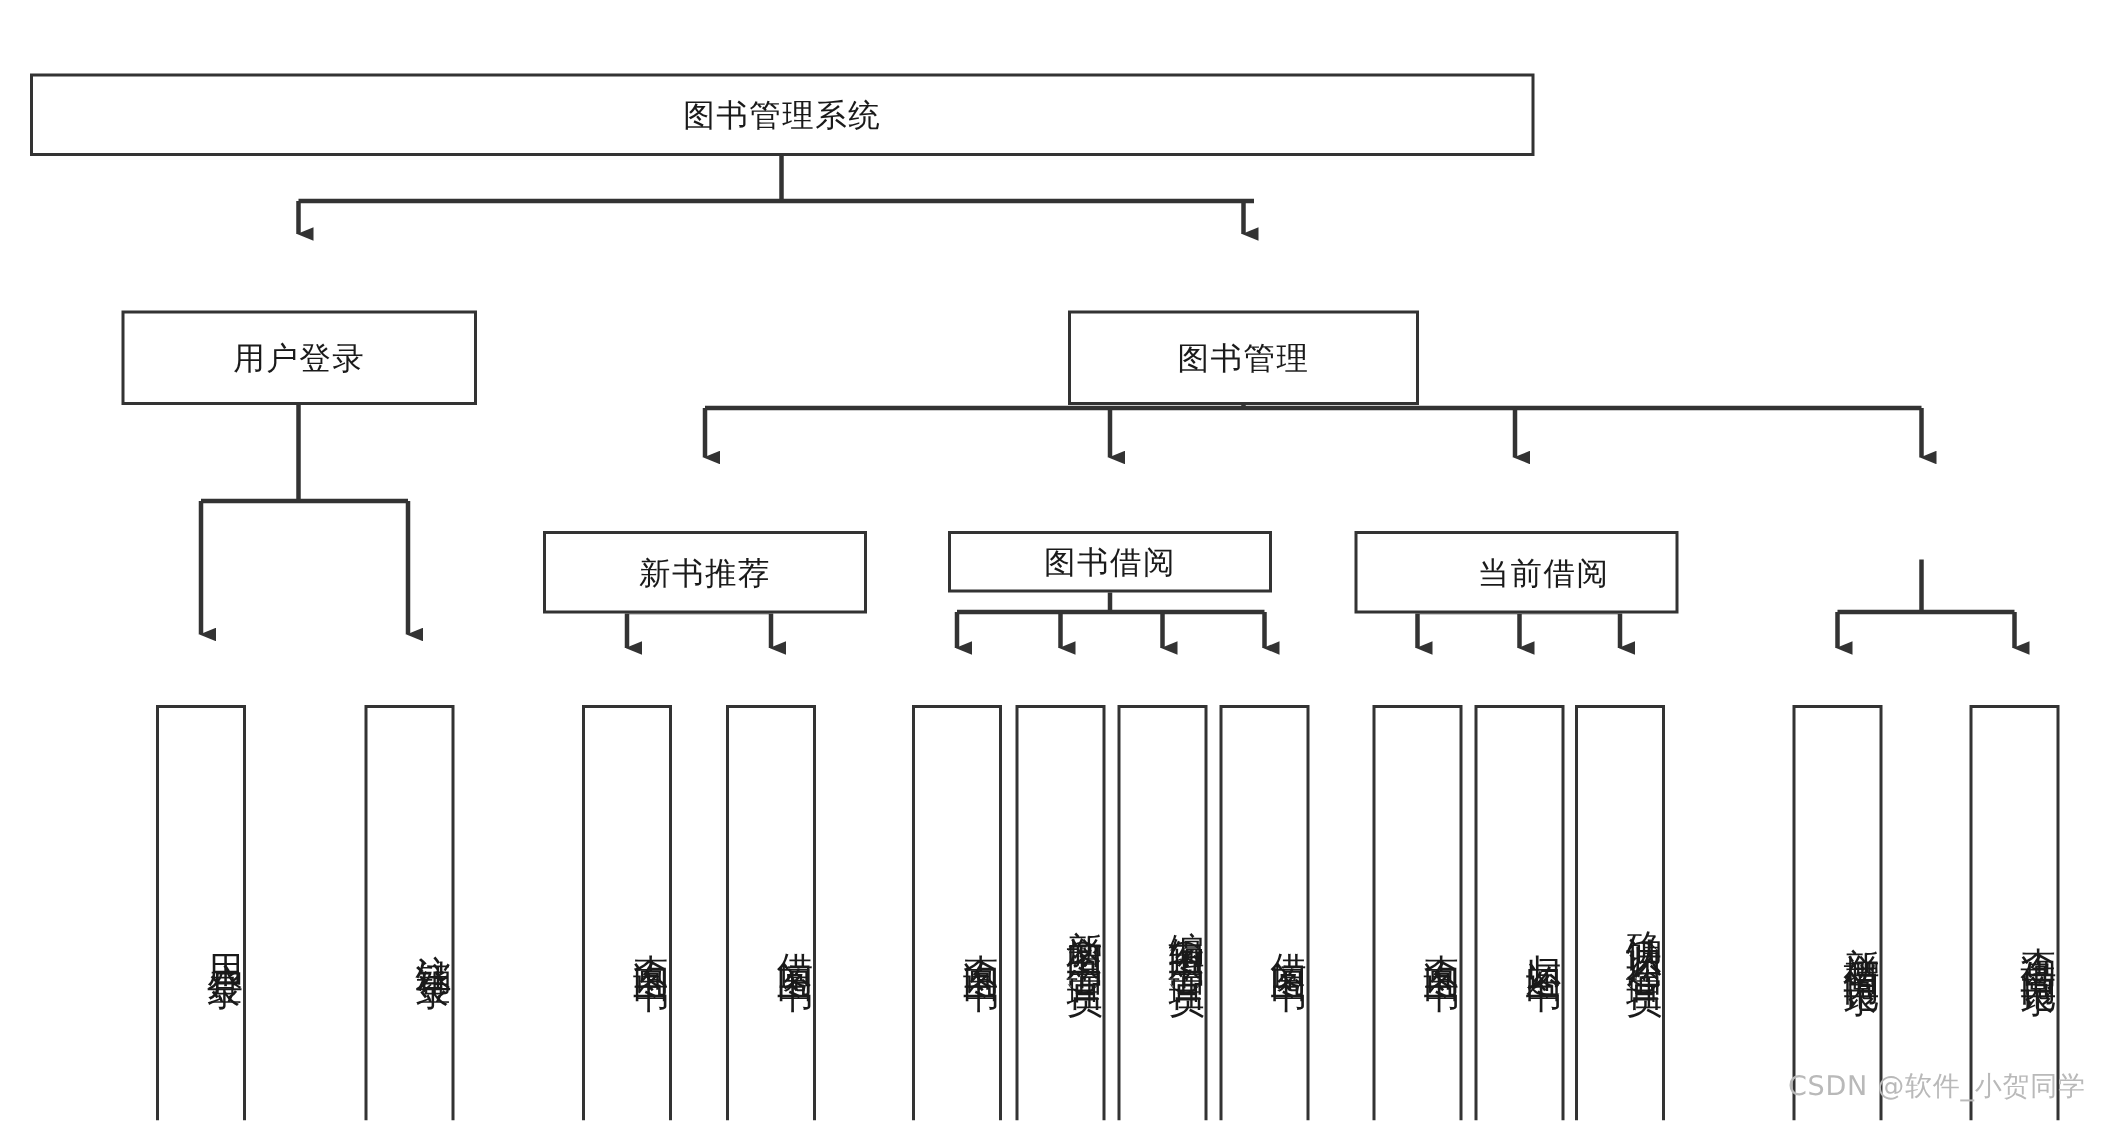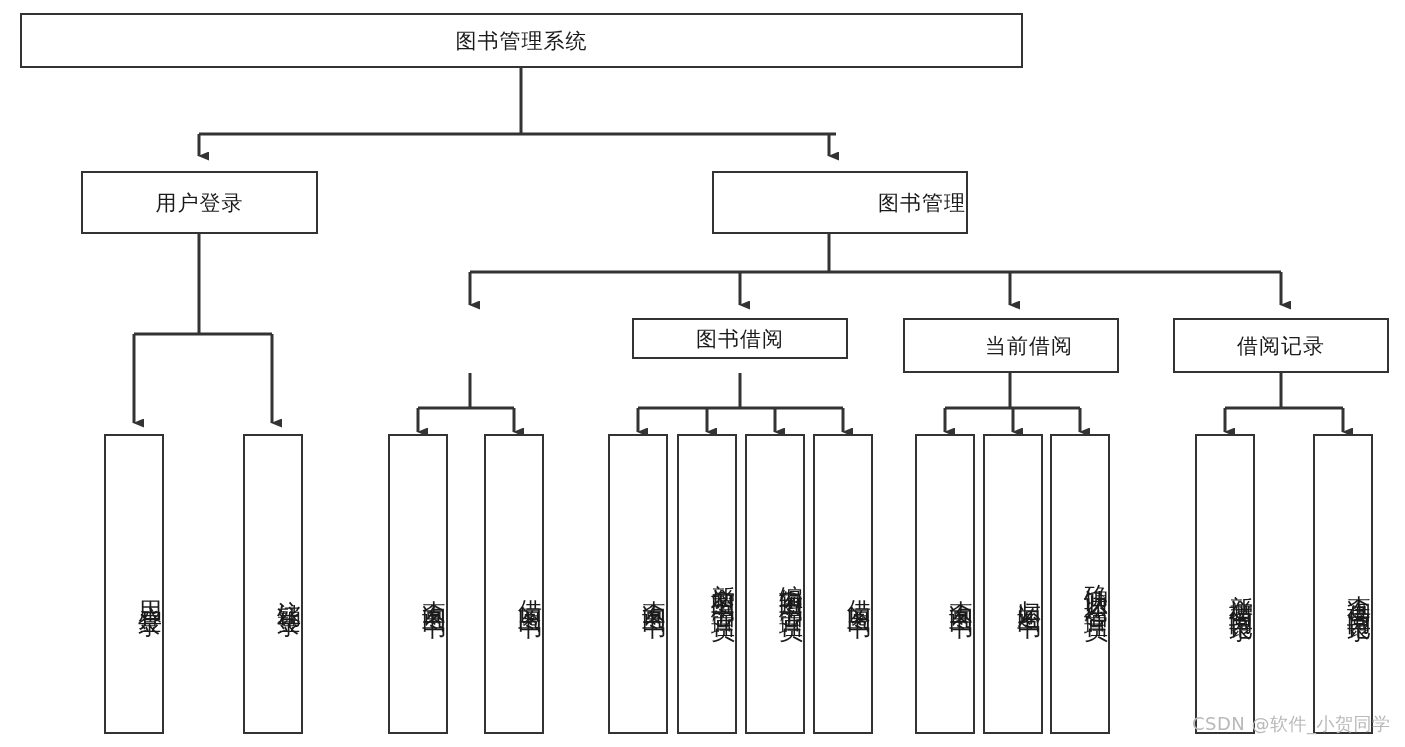--- a/index.html
+++ b/index.html
@@ -34,6 +34,7 @@
     align-items: center;
     justify-content: center;
     color: #1a1a1a;
+    margin-top: 36px;
   }
   .node-h {
     font-size: 21px;

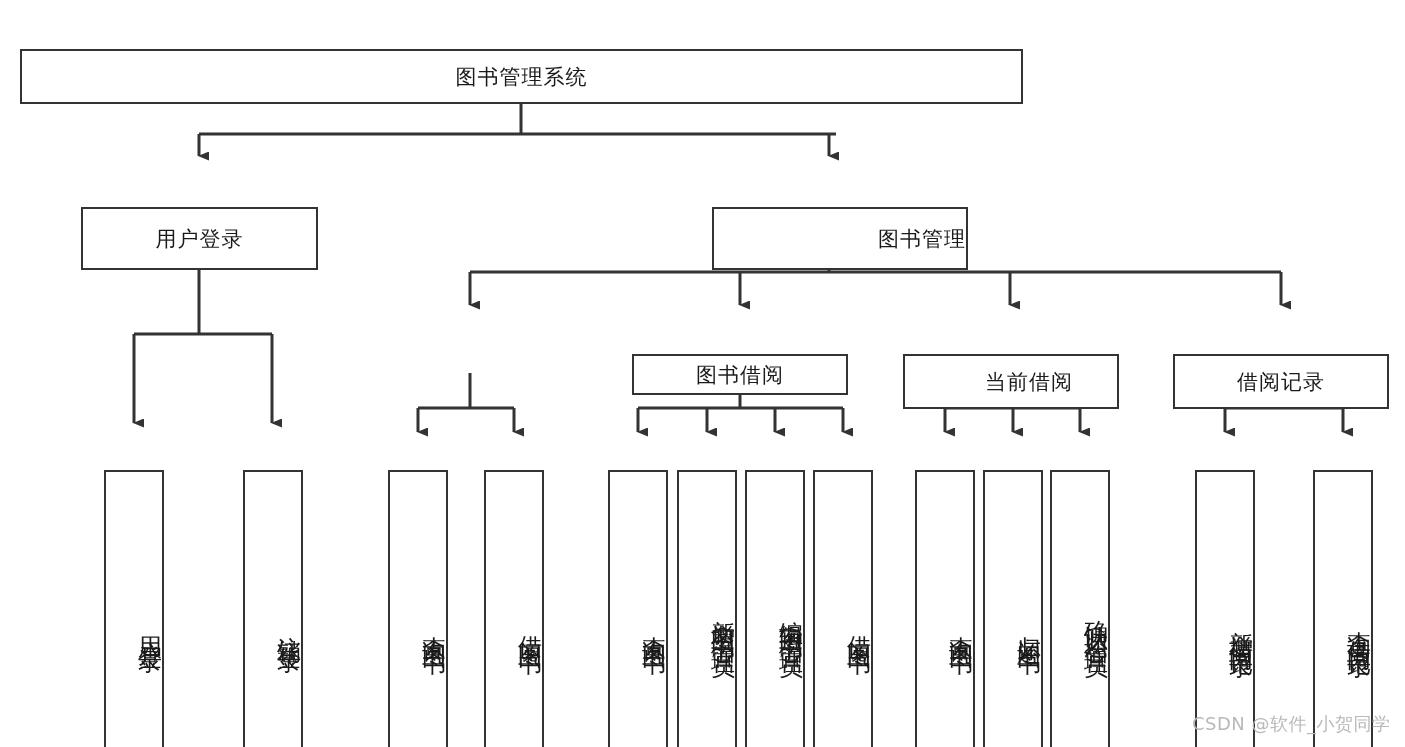--- a/index.html
+++ b/index.html
@@ -130,7 +130,7 @@
     <span class="node-label">用户登录</span>
   </div>
 
-  <div class="node node-h" style="left:712px; top:171px; width:256px; height:63px;justify-content:flex-end;">
+  <div class="node node-h" style="left:712px; top:171px; width:234px; height:63px;">
     <span class="node-label">图书管理</span>
   </div>
 

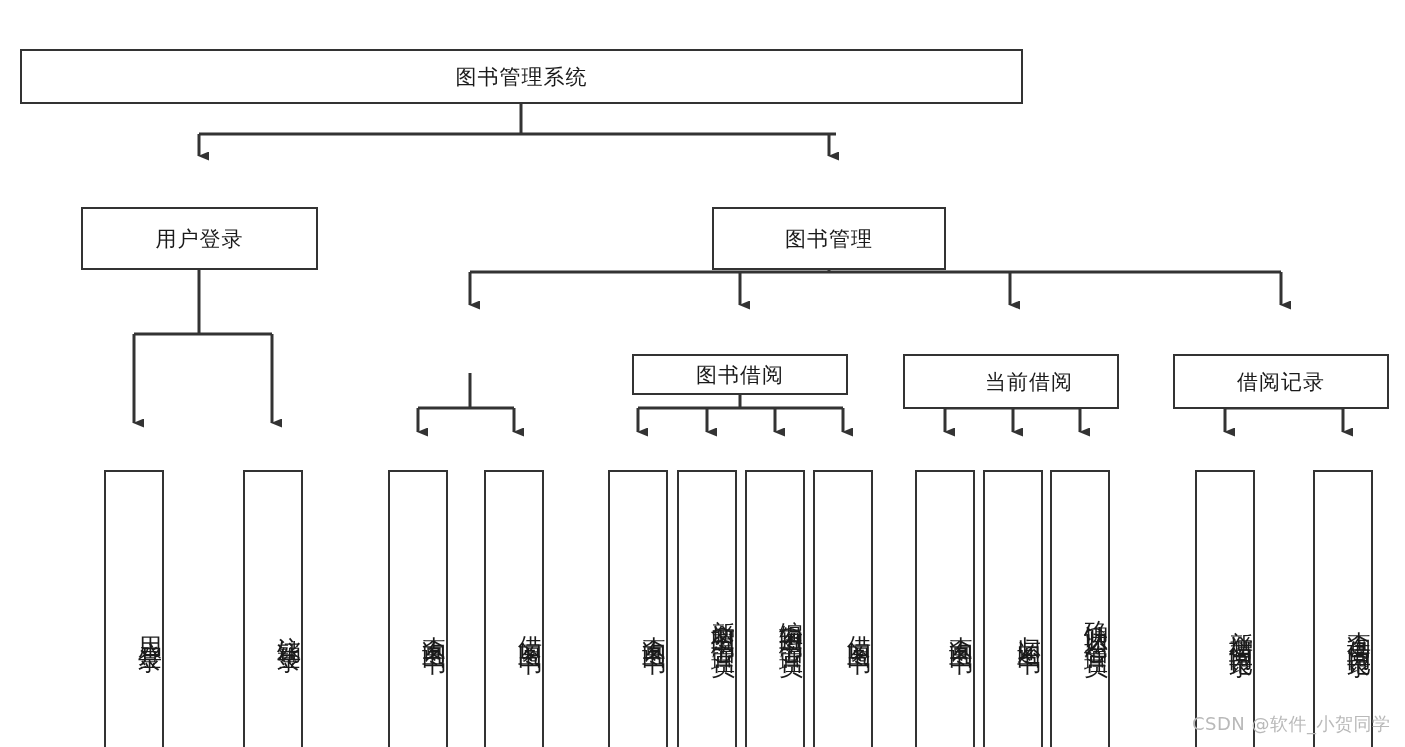--- a/index.html
+++ b/index.html
@@ -134,6 +134,9 @@
     <span class="node-label">图书管理</span>
   </div>
 
+  <div class="node node-h" style="left:362px; top:318px; width:216px; height:55px;">
+    <span class="node-label">新书推荐</span>
+  </div>
 
   <div class="node node-h" style="left:632px; top:318px; width:216px; height:41px;">
     <span class="node-label">图书借阅</span>

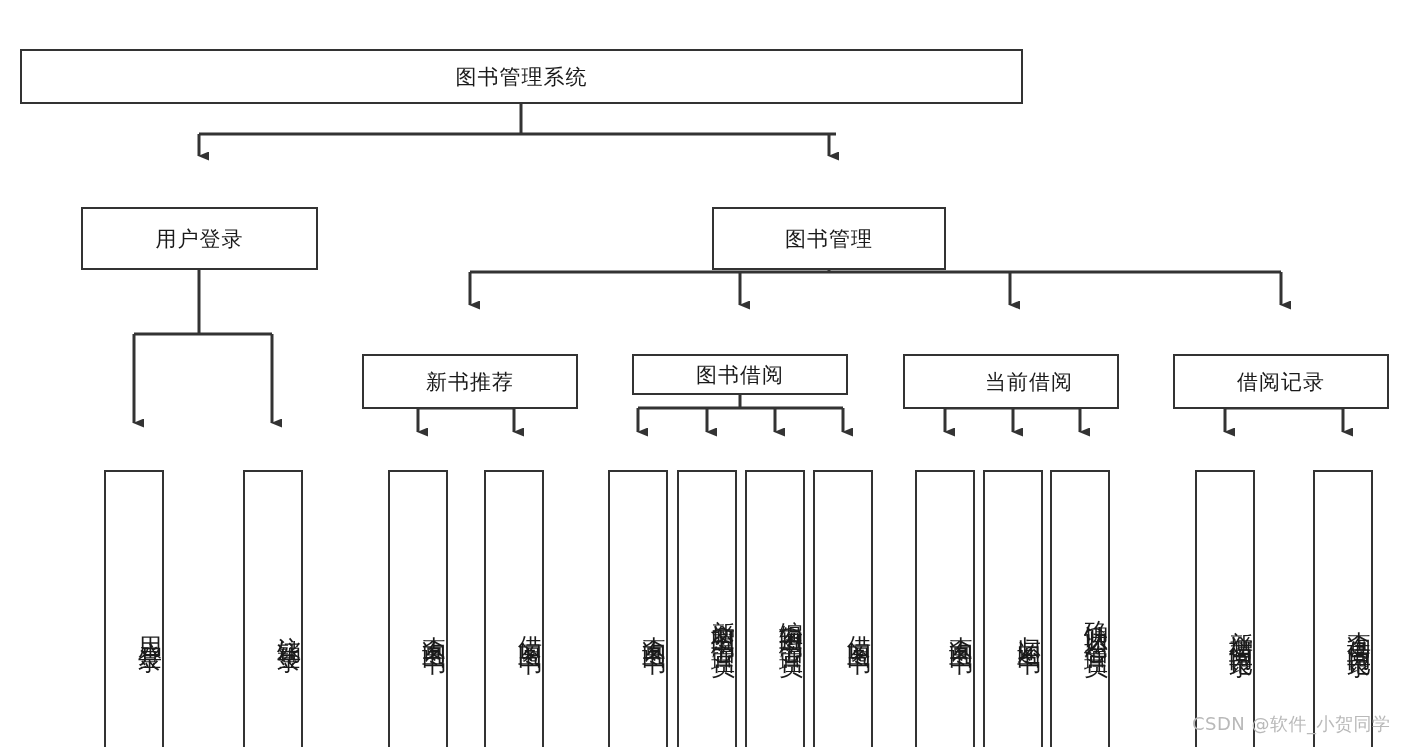--- a/index.html
+++ b/index.html
@@ -146,9 +146,6 @@
     <span class="node-label">当前借阅</span>
   </div>
 
-  <div class="node node-h" style="left:1173px; top:318px; width:216px; height:55px;">
-    <span class="node-label">借阅记录</span>
-  </div>
 
   <div class="node node-v" style="left:104px; top:434px; width:60px; height:300px;">
     <span class="node-label">用户登录</span>

